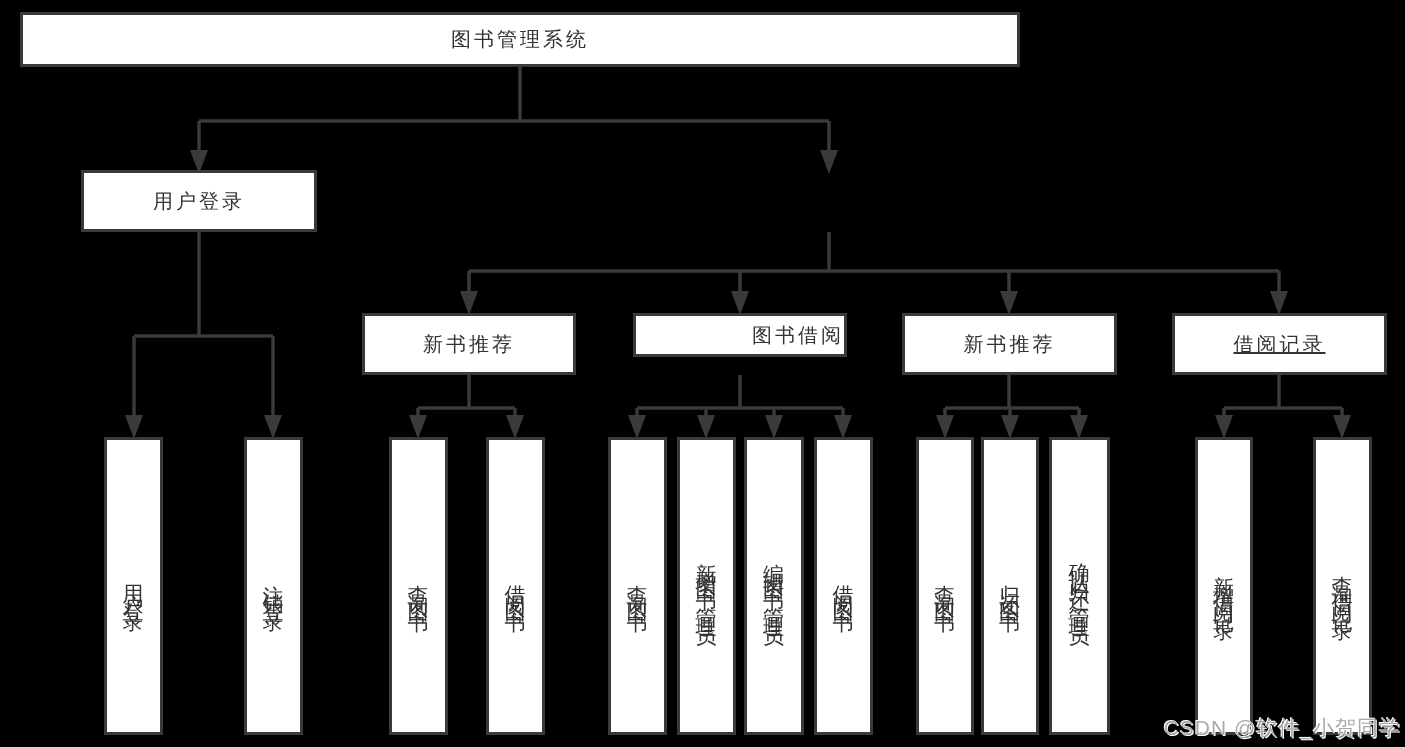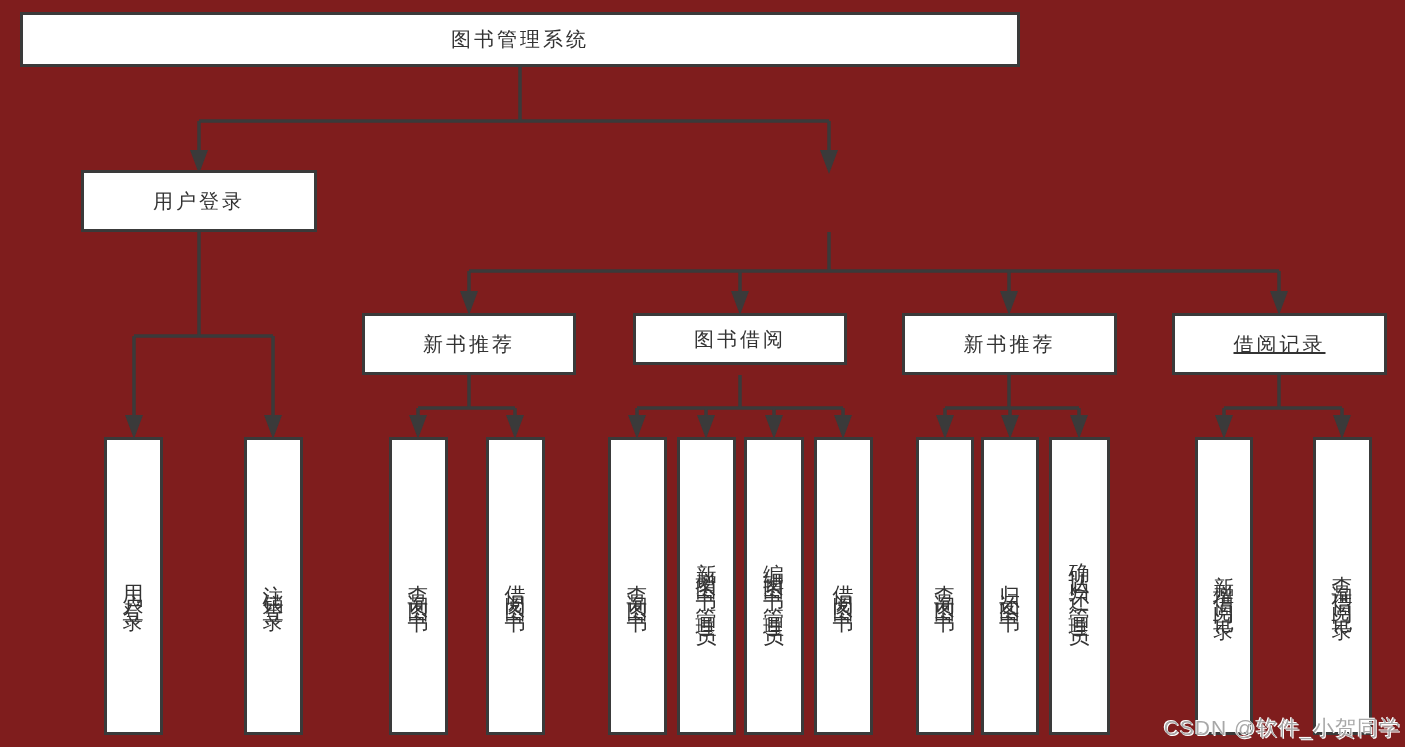--- a/index.html
+++ b/index.html
@@ -11,7 +11,7 @@
     position: relative;
     width: 1405px;
     height: 747px;
-    background: #7f1d1d;
+    background: #000000;
     font-family: "Liberation Sans", sans-serif;
     overflow: hidden;
   }

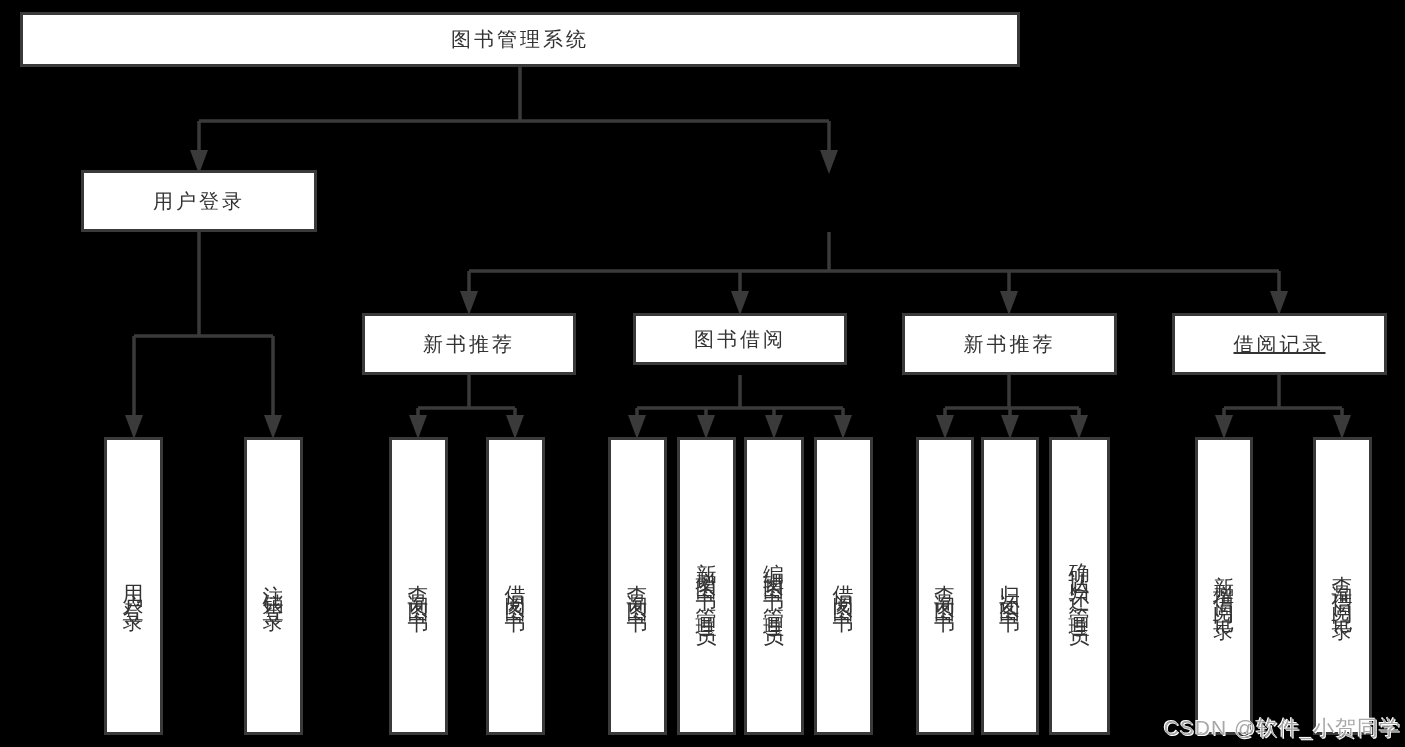--- a/index.html
+++ b/index.html
@@ -110,7 +110,7 @@
   <div class="box h-box" style="left:362px; top:313px; width:214px; height:62px;">
     <span>新书推荐</span>
   </div>
-  <div class="box h-box" style="left:633px; top:313px; width:214px; height:52px;">
+  <div class="box h-box" style="left:633px; top:313px; width:214px; height:44px;justify-content:flex-end;">
     <span>图书借阅</span>
   </div>
   <div class="box h-box" style="left:902px; top:313px; width:215px; height:62px;">

